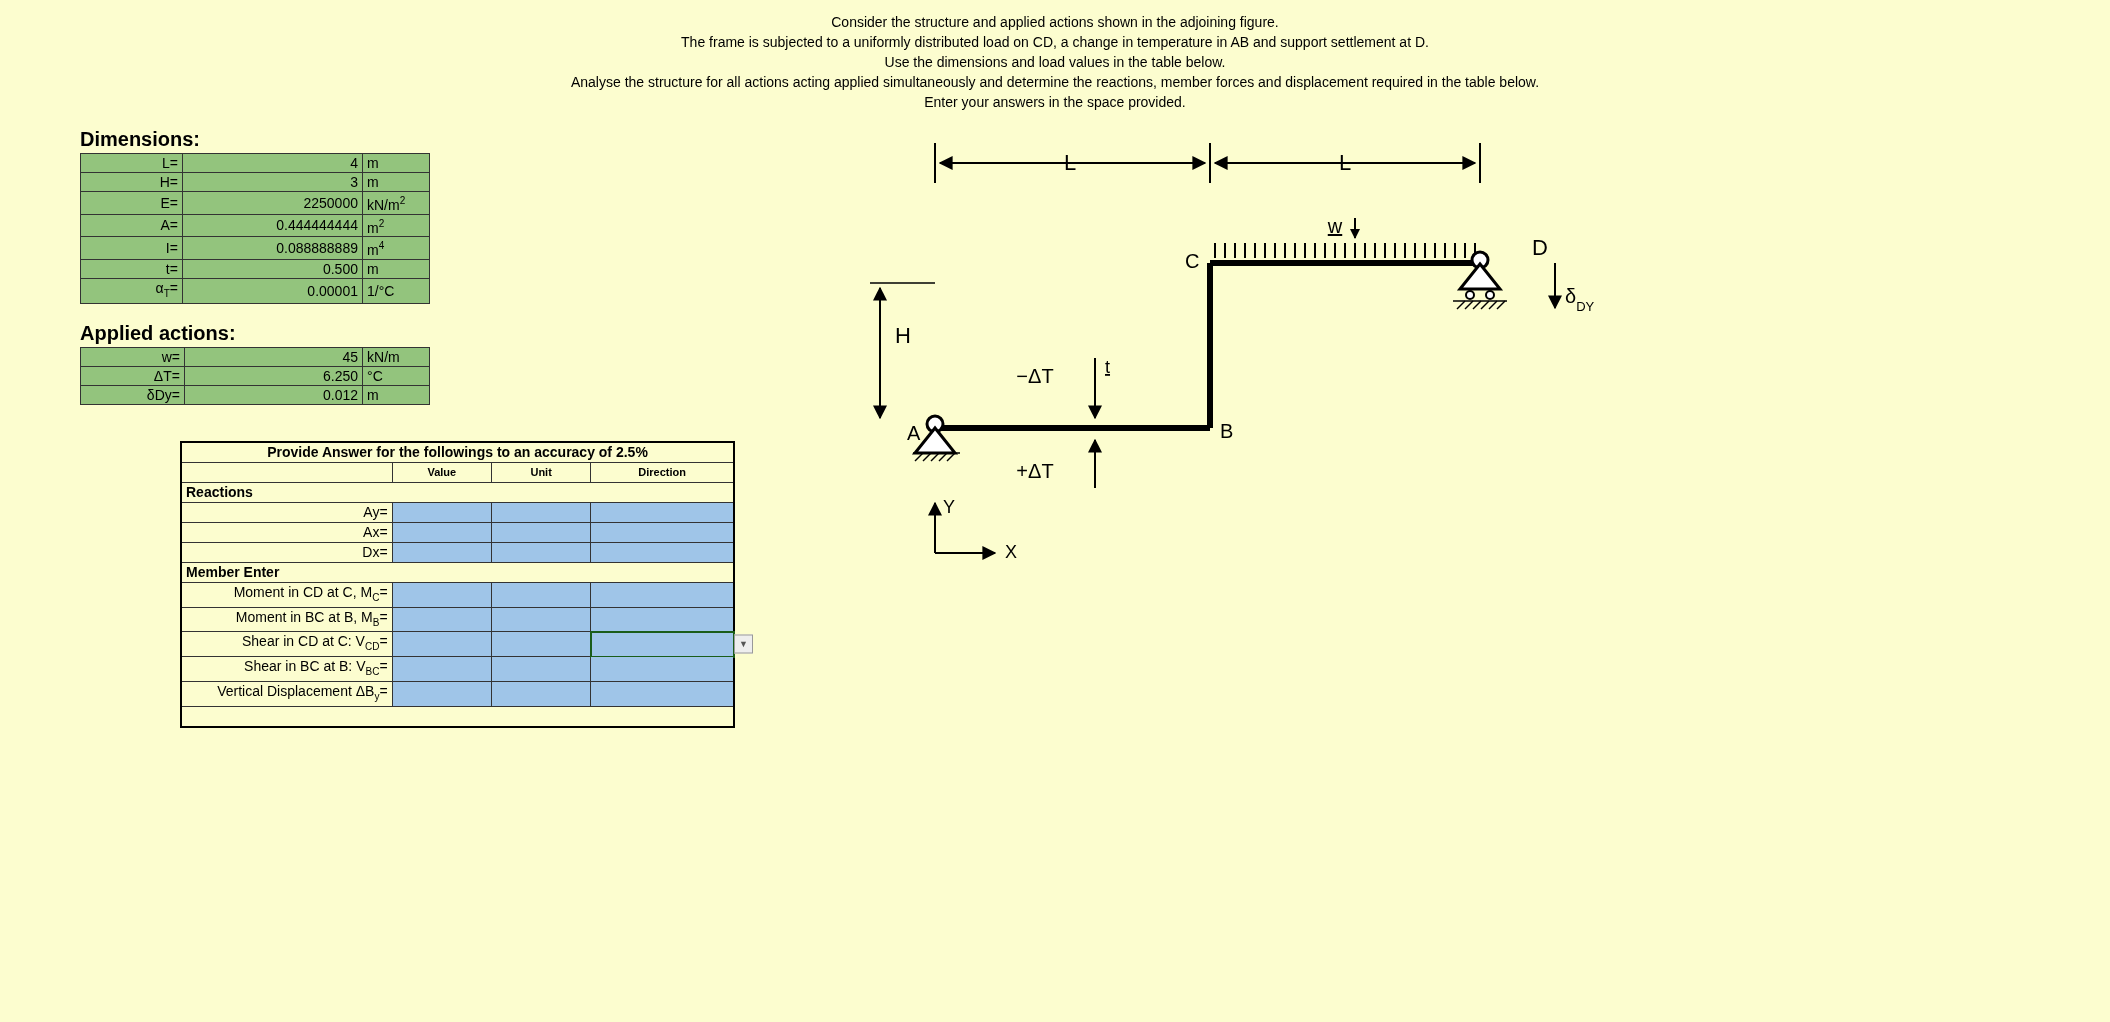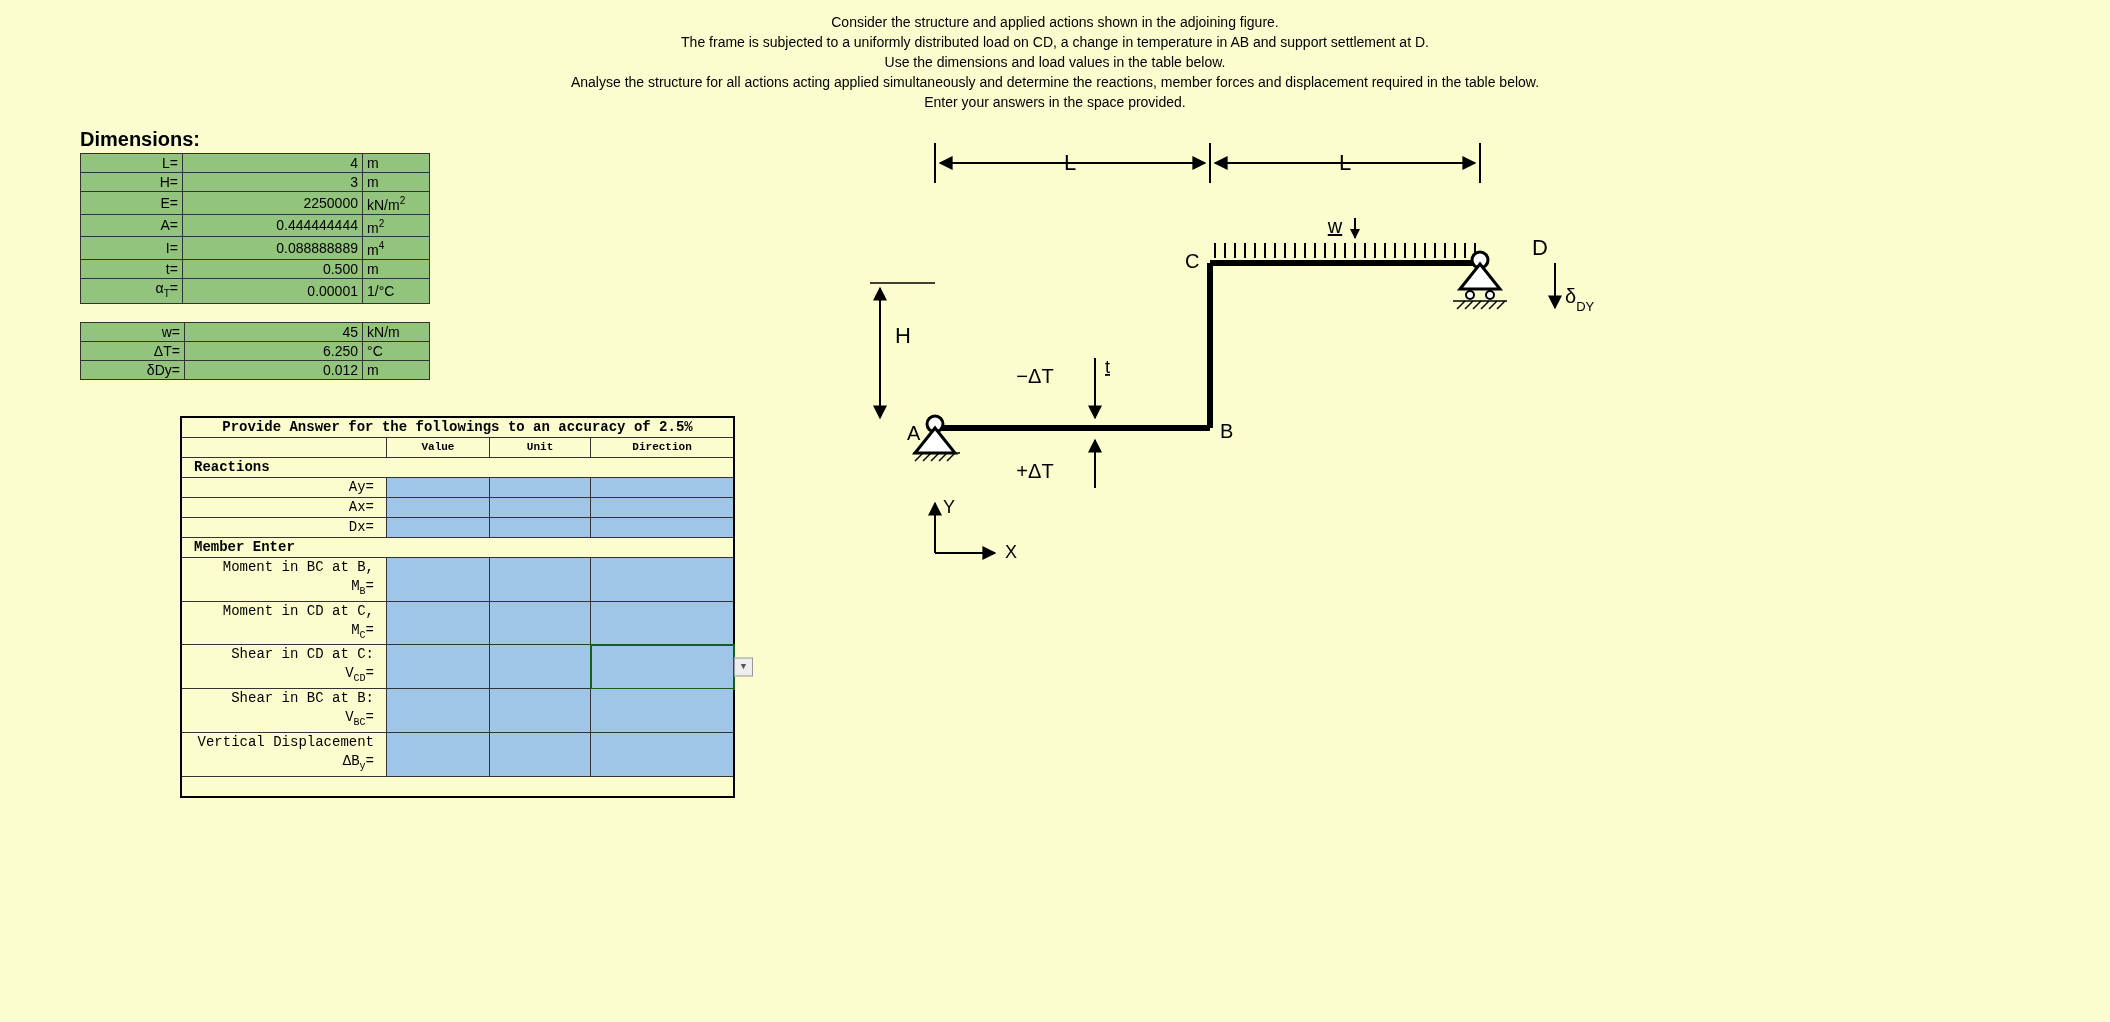--- a/index.html
+++ b/index.html
@@ -185,6 +185,7 @@
 
     <div style="height:18px"></div>
 
+    <div class="section-title">Applied actions:</div>
     <table class="data-table">
       <tbody id="app-body">
           <tr>

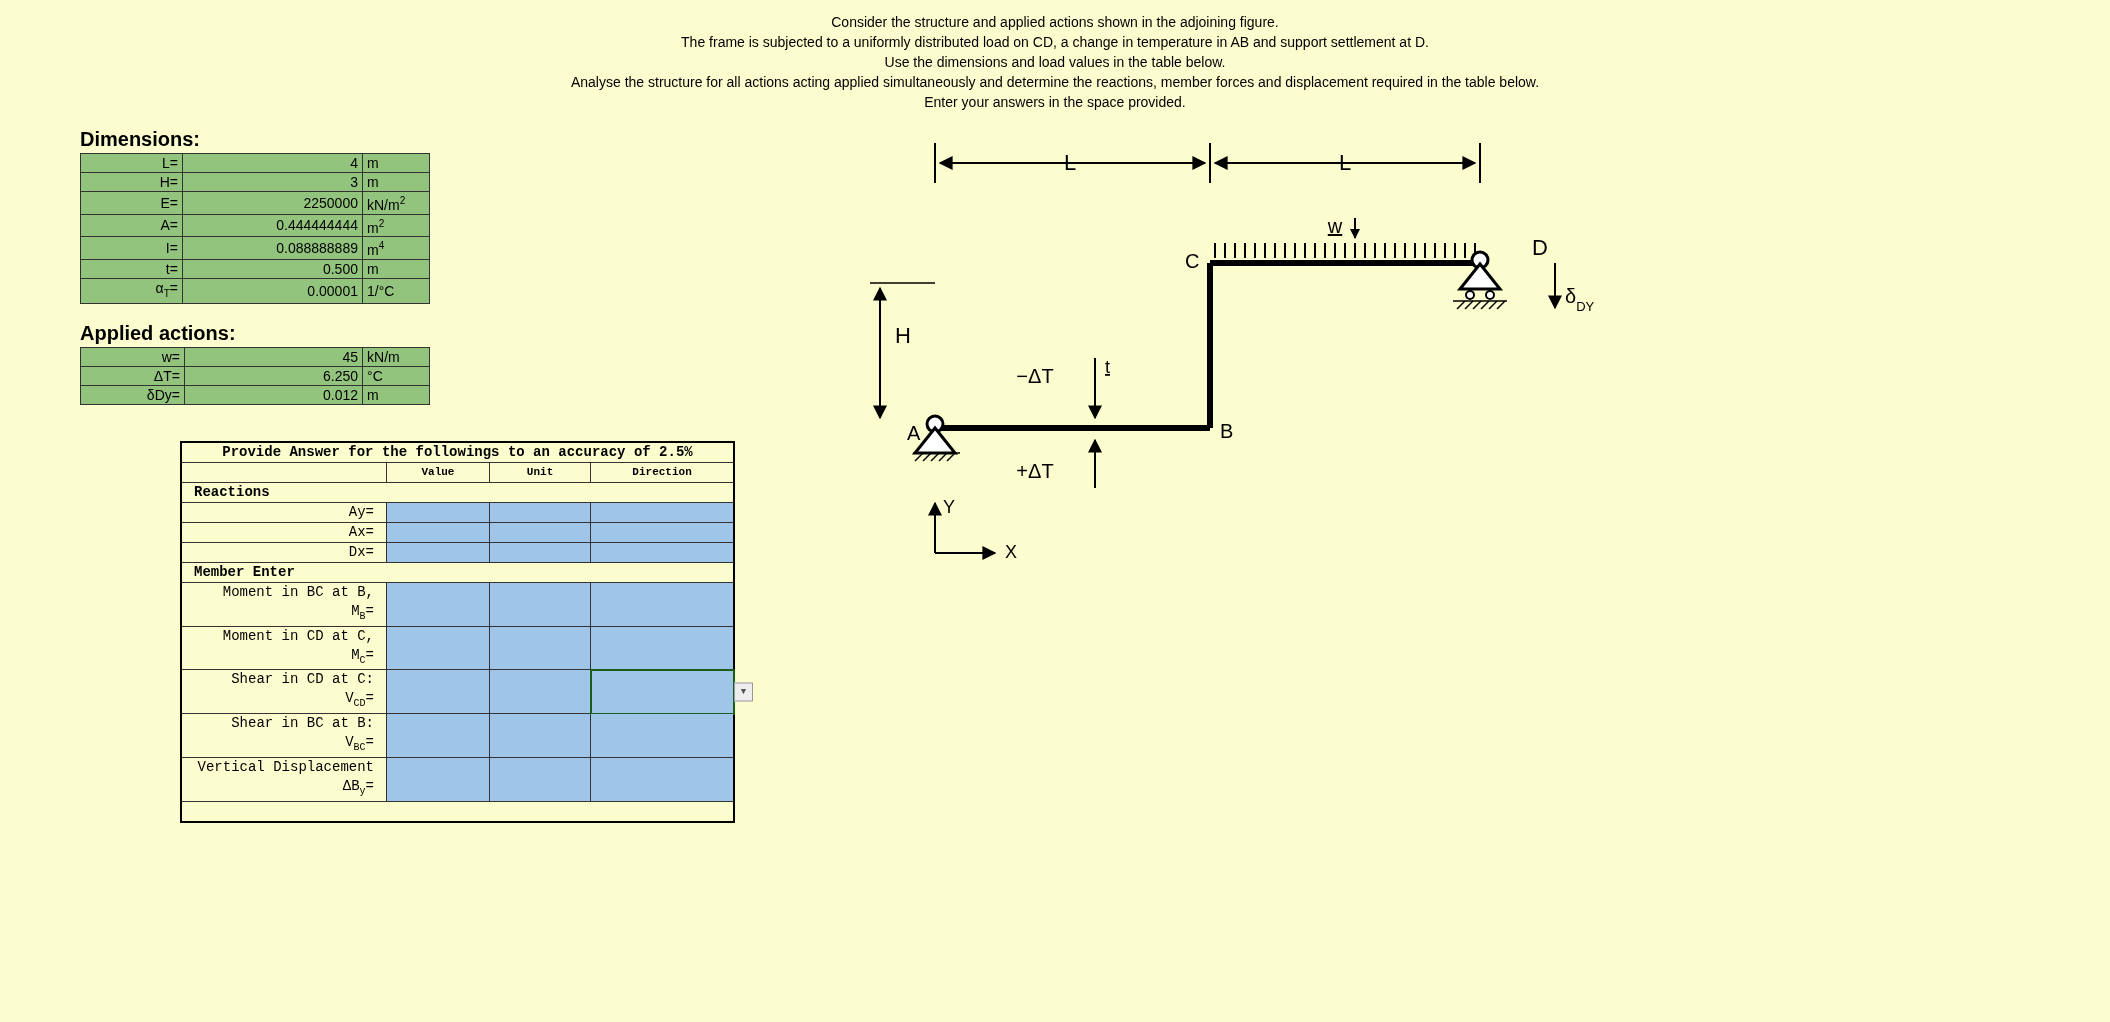--- a/index.html
+++ b/index.html
@@ -74,10 +74,9 @@
   }
   table.answer-table td, table.answer-table th {
     border: 1px solid #333;
-    padding: 0 12px;
+    padding: 0 4px;
     height: 19px;
     line-height: 19px;
-    font-family: Liberation Mono, monospace;
   }
   .answer-title {
     text-align: center;

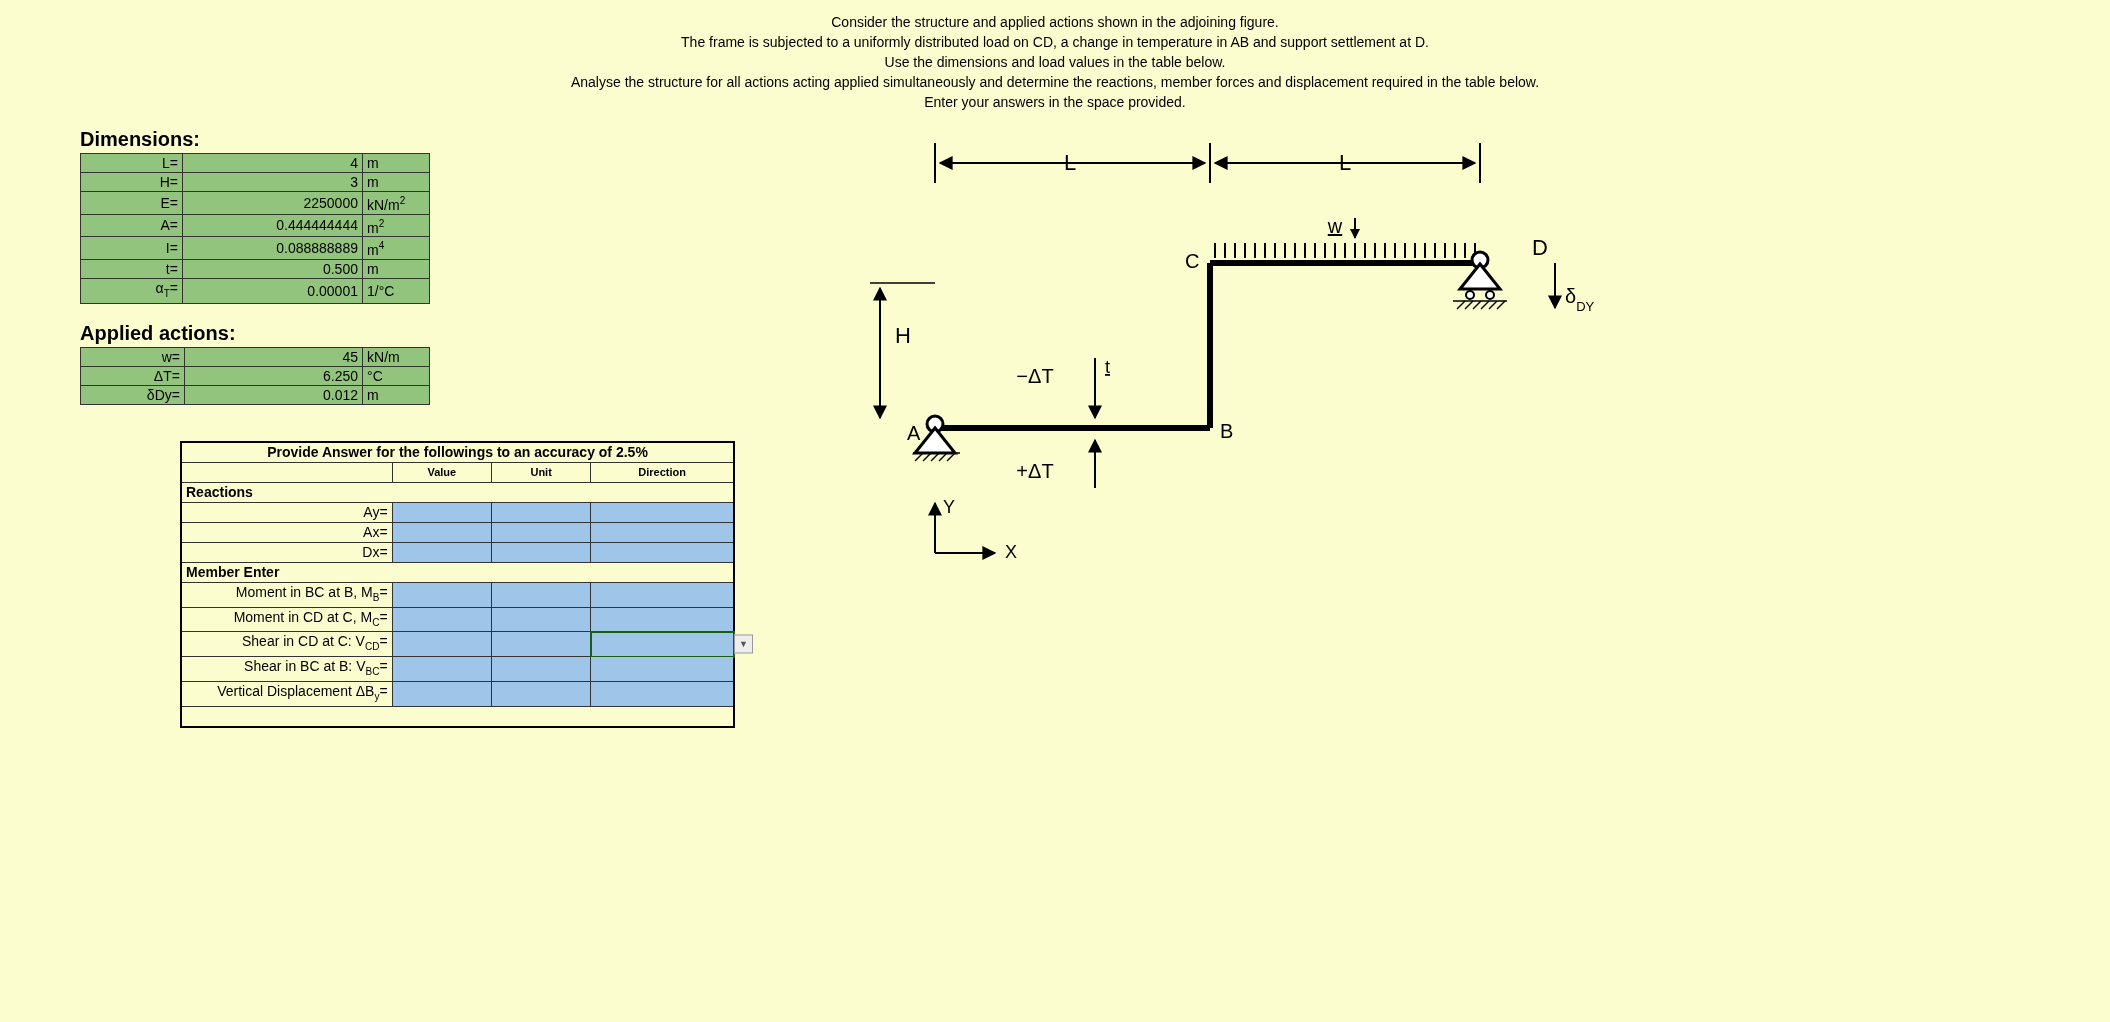--- a/index.html
+++ b/index.html
@@ -244,13 +244,13 @@
               <td colspan="4">Member Enter</td>
             </tr>
             <tr>
+              <td class="ans-label">Moment in CD at C, M<sub>C</sub>=</td>
+              <td class="ans-input"></td>
+              <td class="ans-input"></td>
+              <td class="ans-input" style="position: relative;"></td>
+            </tr>
+            <tr>
               <td class="ans-label">Moment in BC at B, M<sub>B</sub>=</td>
-              <td class="ans-input"></td>
-              <td class="ans-input"></td>
-              <td class="ans-input" style="position: relative;"></td>
-            </tr>
-            <tr>
-              <td class="ans-label">Moment in CD at C, M<sub>C</sub>=</td>
               <td class="ans-input"></td>
               <td class="ans-input"></td>
               <td class="ans-input" style="position: relative;"></td>

